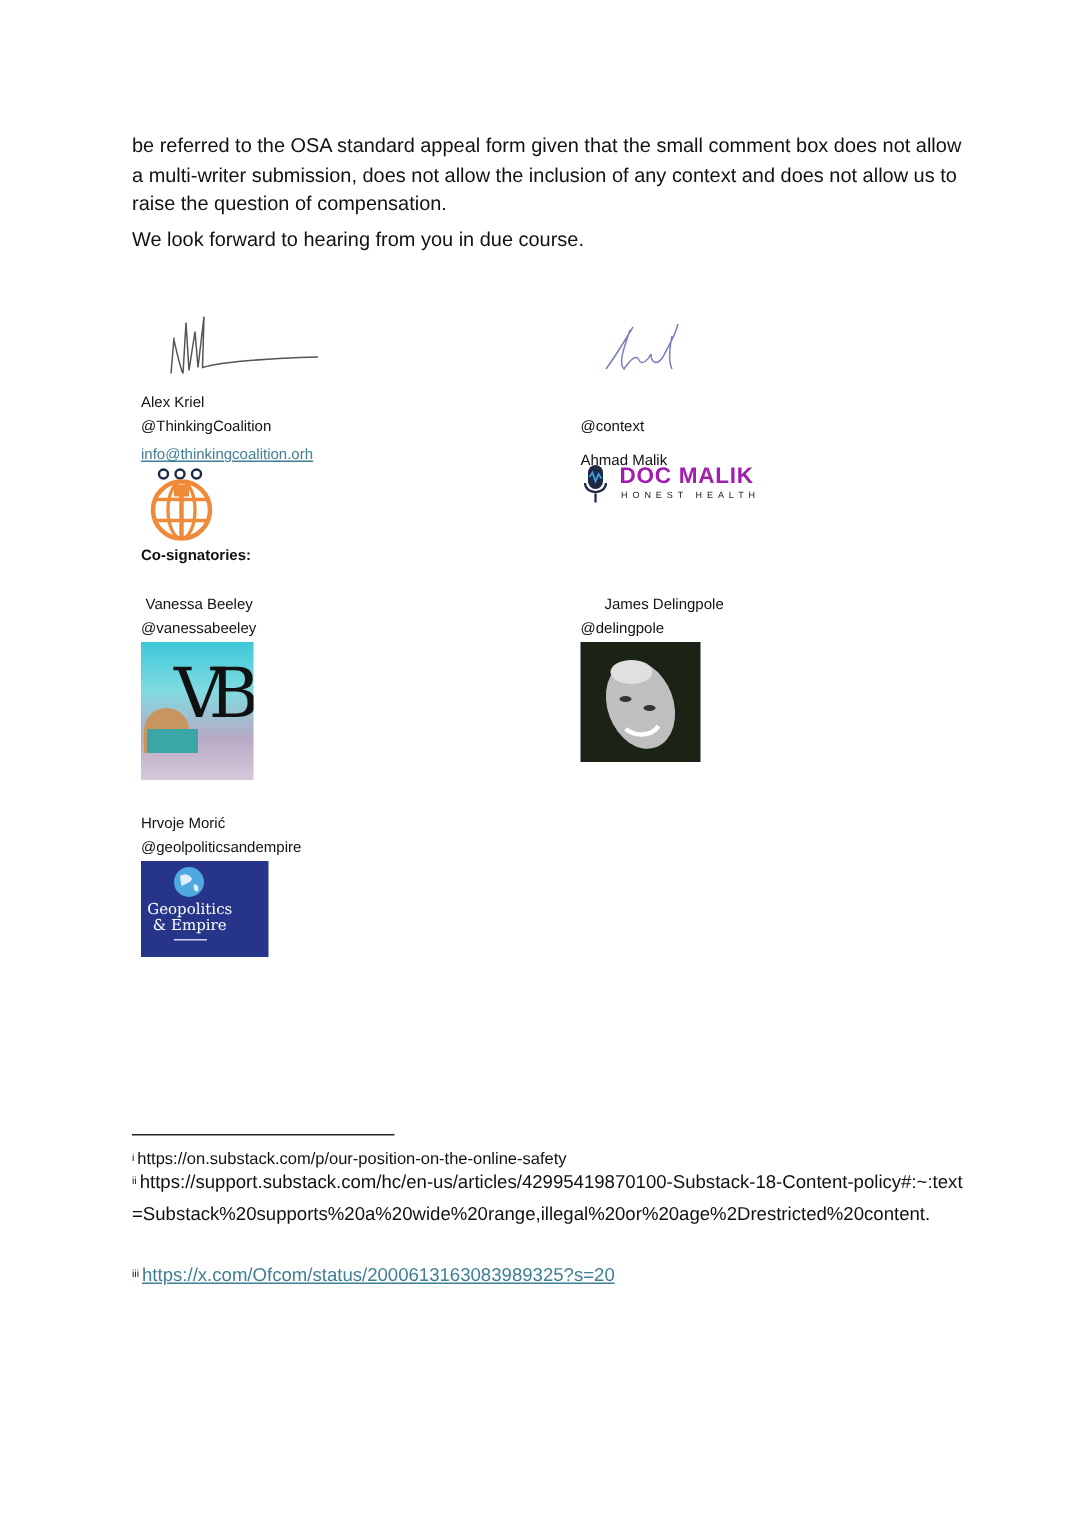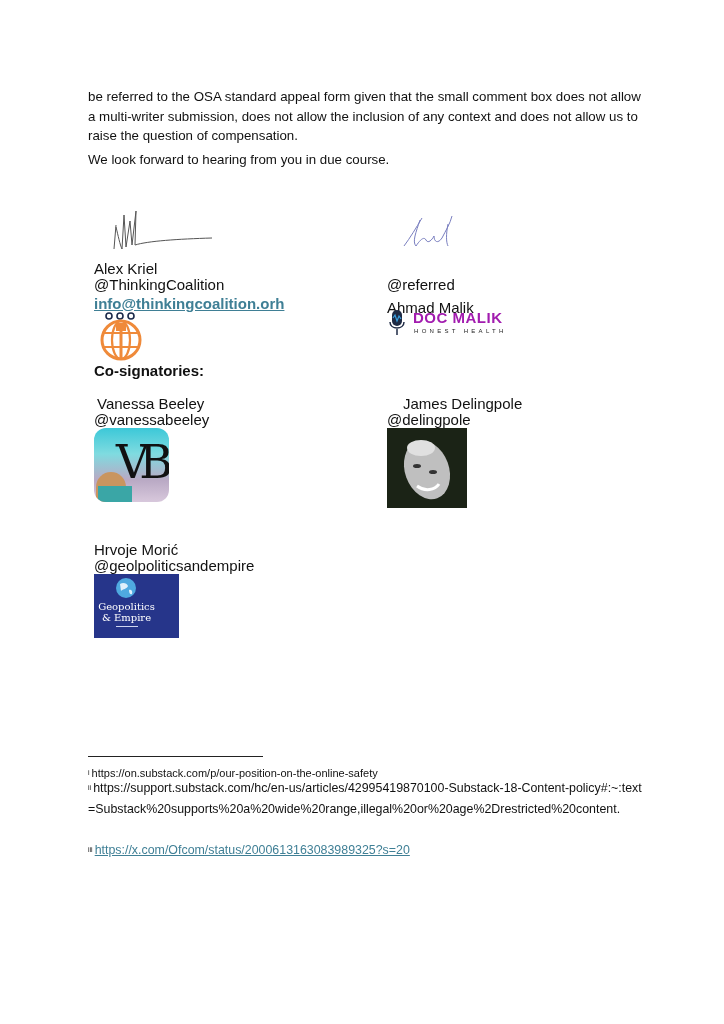--- a/index.html
+++ b/index.html
@@ -9,7 +9,7 @@
     .body-text { font-size: 13.3px; line-height: 19.5px; }
     .para1 { left: 88px; top: 87px; width: 560px; }
     .para2 { left: 88px; top: 150px; width: 560px; }
-    .sig-text { font-size: 15px; line-height: 16px; }
+    .sig-text { font-size: 10px; line-height: 16px; }
     .link { color: #3f7f95; text-decoration: underline; }
     .bold { font-weight: bold; }
     .fn-rule { left: 88px; top: 756px; width: 175px; height: 1px; background: #222; }

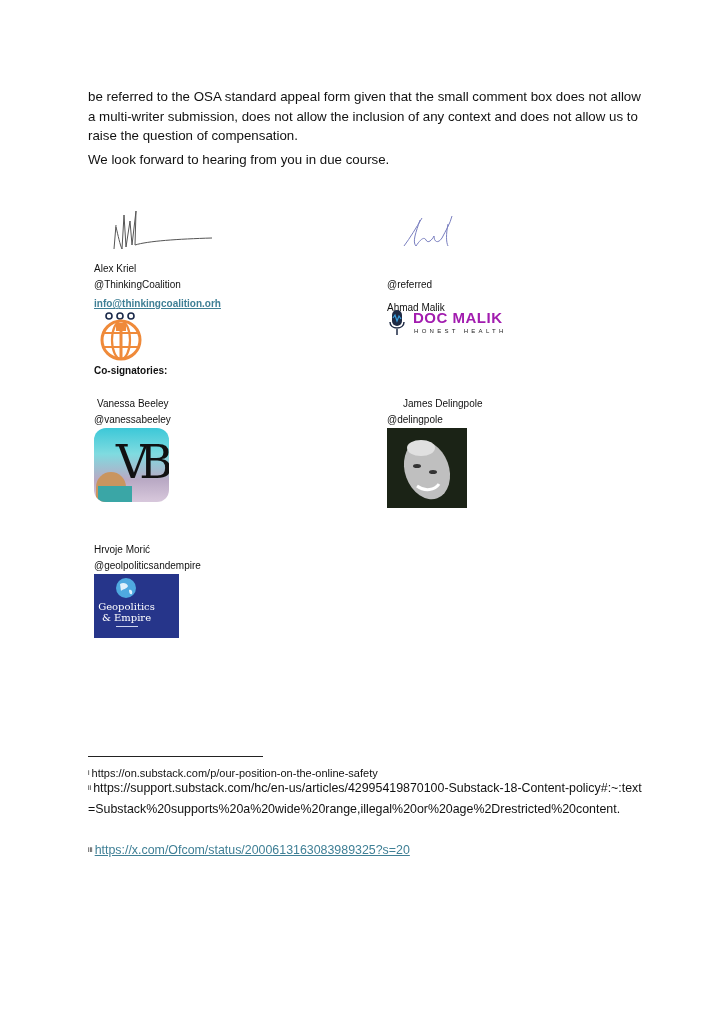--- a/index.html
+++ b/index.html
@@ -52,7 +52,7 @@
   </svg>
 </div>
 <div class="abs sig-text" style="left:387px; top:272px;margin-top:28px;">Ahmad Malik</div>
-<div class="abs sig-text" style="left:387px; top:277px;">@referred</div>
+<div class="abs sig-text" style="left:387px; top:277px;">@context</div>
 <div class="abs" style="left:389px; top:308px; width:120px; height:30px;">
   <svg class="abs" style="left:0; top:2px;" width="16" height="26" viewBox="0 0 16 26">
     <rect x="3" y="0" width="10" height="16" rx="5" fill="#1e2a44"></rect>

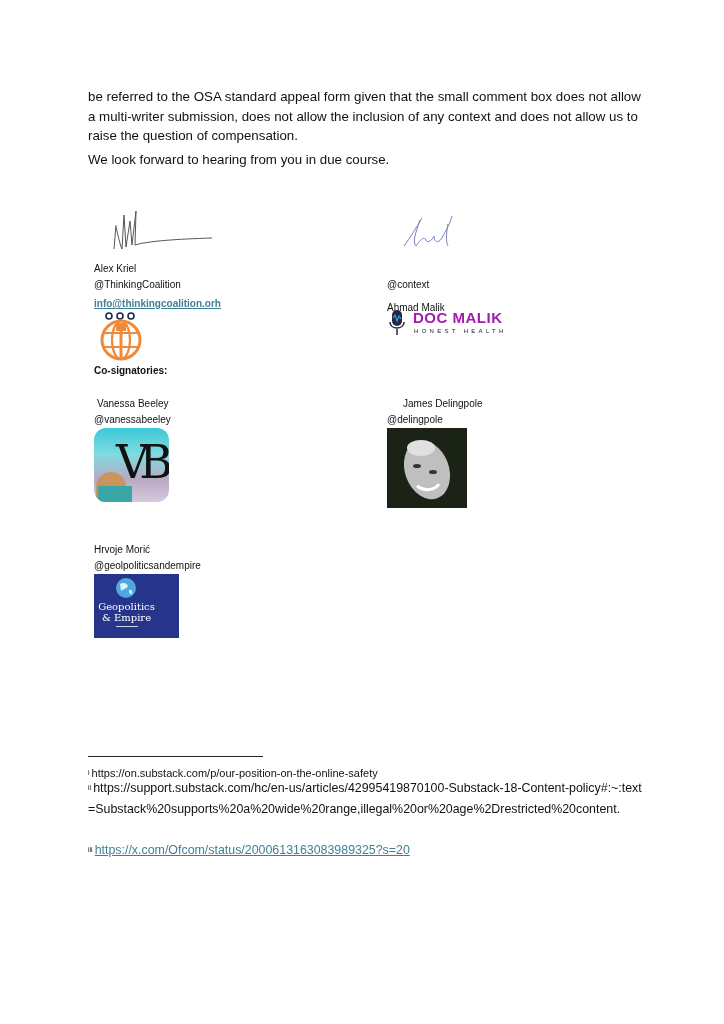--- a/index.html
+++ b/index.html
@@ -31,7 +31,7 @@
 </div>
 <div class="abs sig-text" style="left:94px; top:261px;">Alex Kriel</div>
 <div class="abs sig-text" style="left:94px; top:277px;">@ThinkingCoalition</div>
-<div class="abs sig-text link" style="left:94px; top:296px;font-weight:bold;">info@thinkingcoalition.orh</div>
+<div class="abs sig-text link" style="left:94px; top:296px;">info@thinkingcoalition.orh</div>
 <div class="abs" style="left:96px; top:311px; width:52px; height:50px;">
   <svg width="52" height="50" viewBox="0 0 52 50">
     <circle cx="13" cy="5" r="3" fill="none" stroke="#1b2a4a" stroke-width="1.6"></circle>

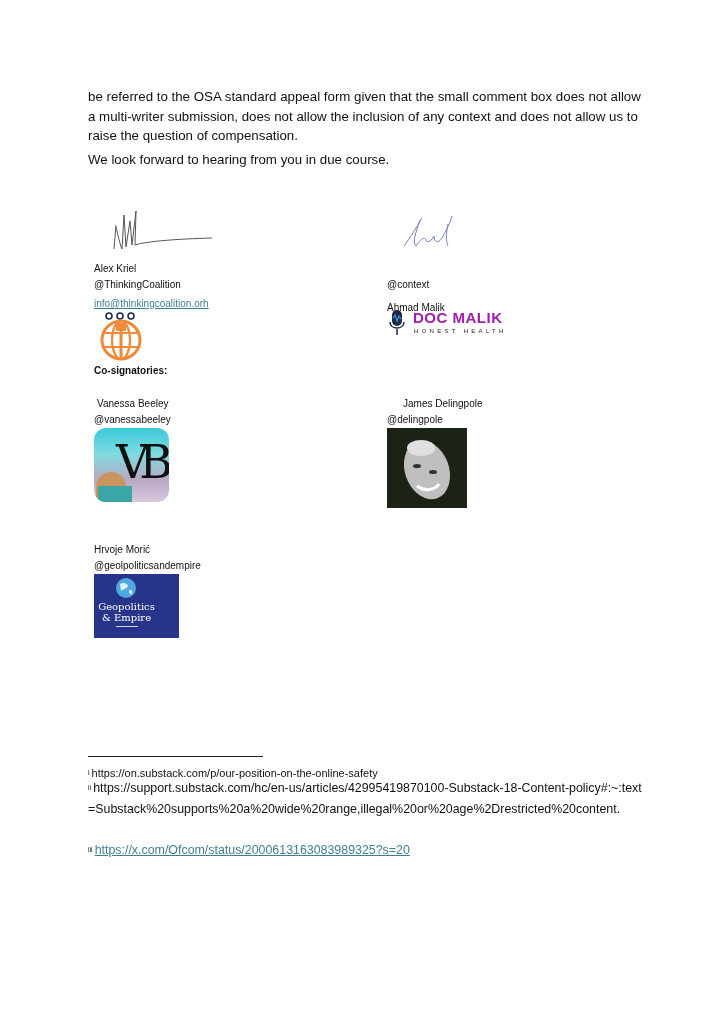--- a/index.html
+++ b/index.html
@@ -68,7 +68,7 @@
 
 <div class="abs sig-text" style="left:97px; top:396px;">Vanessa Beeley</div>
 <div class="abs sig-text" style="left:94px; top:412px;">@vanessabeeley</div>
-<div class="abs logo-box" style="left:94px; top:428px; width:75px; height:74px; background:linear-gradient(180deg,#3cc8d8 0%,#7fdbe0 35%,#b9a9c4 70%,#d8c8dc 100%);border-radius:12px;">
+<div class="abs logo-box" style="left:94px; top:428px; width:75px; height:92px; background:linear-gradient(180deg,#3cc8d8 0%,#7fdbe0 35%,#b9a9c4 70%,#d8c8dc 100%);">
   <div class="abs" style="left:2px; top:44px; width:30px; height:30px; border-radius:50% 50% 0 0; background:#c9955f;"></div>
   <div class="abs" style="left:4px; top:58px; width:34px; height:16px; background:#3aa6a6;"></div>
   <div class="abs" style="left:22px; top:4px; font-family:'DejaVu Serif', serif; font-size:46px; line-height:60px; color:#111; letter-spacing:-10px;">VB</div>

